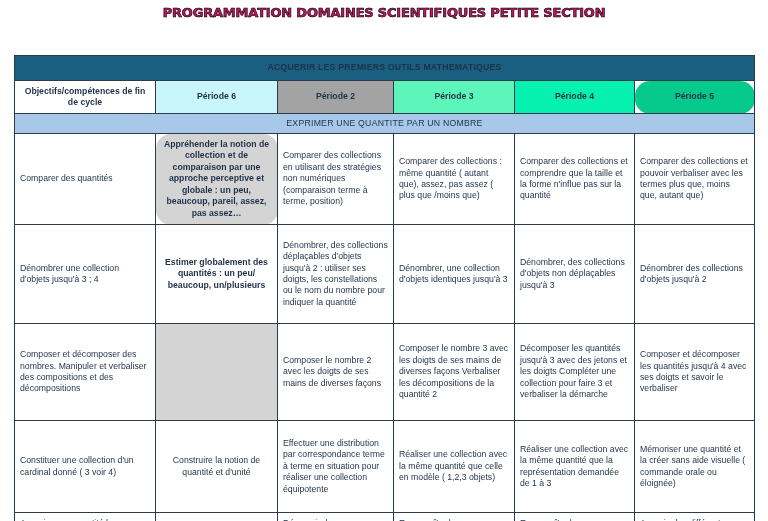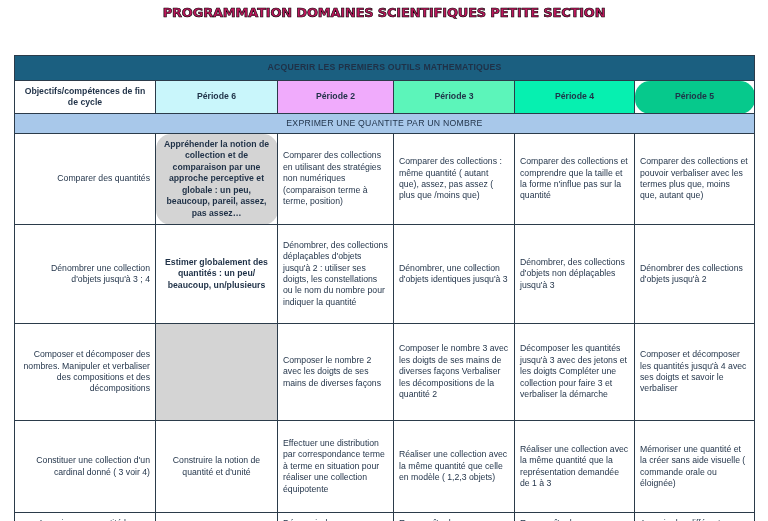--- a/index.html
+++ b/index.html
@@ -85,7 +85,7 @@
   }
   td.hdr.objectifs { background: #ffffff; text-align: center; }
   td.hdr.p1 { background: #c9f6fb; }
-  td.hdr.p2 { background: #f0abfc; }
+  td.hdr.p2 { background: #a3a3a3; }
   td.hdr.p3 { background: #5cf5ba; }
   td.hdr.p4 { background: #06f0b0; }
   td.hdr.p5 { background: #06c98c; border-radius: 15px; }

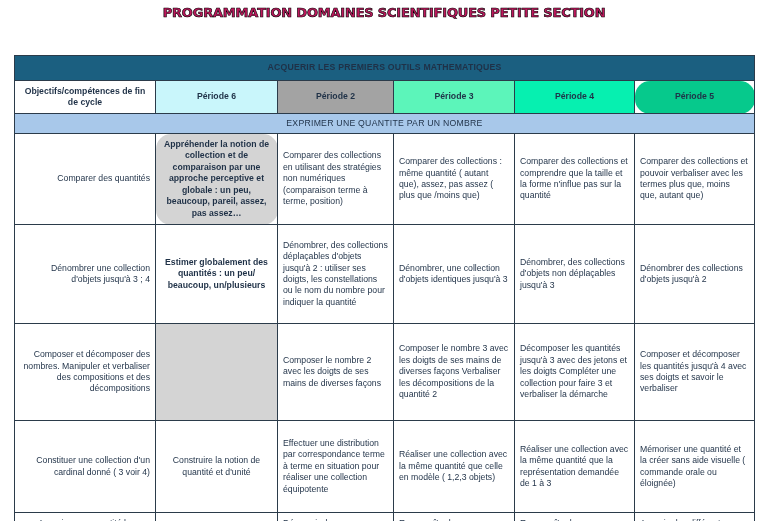--- a/index.html
+++ b/index.html
@@ -101,7 +101,7 @@
   }
 
   td.objective {
-    text-align: right;
+    text-align: left;
     font-size: 8.7px;
   }
 

